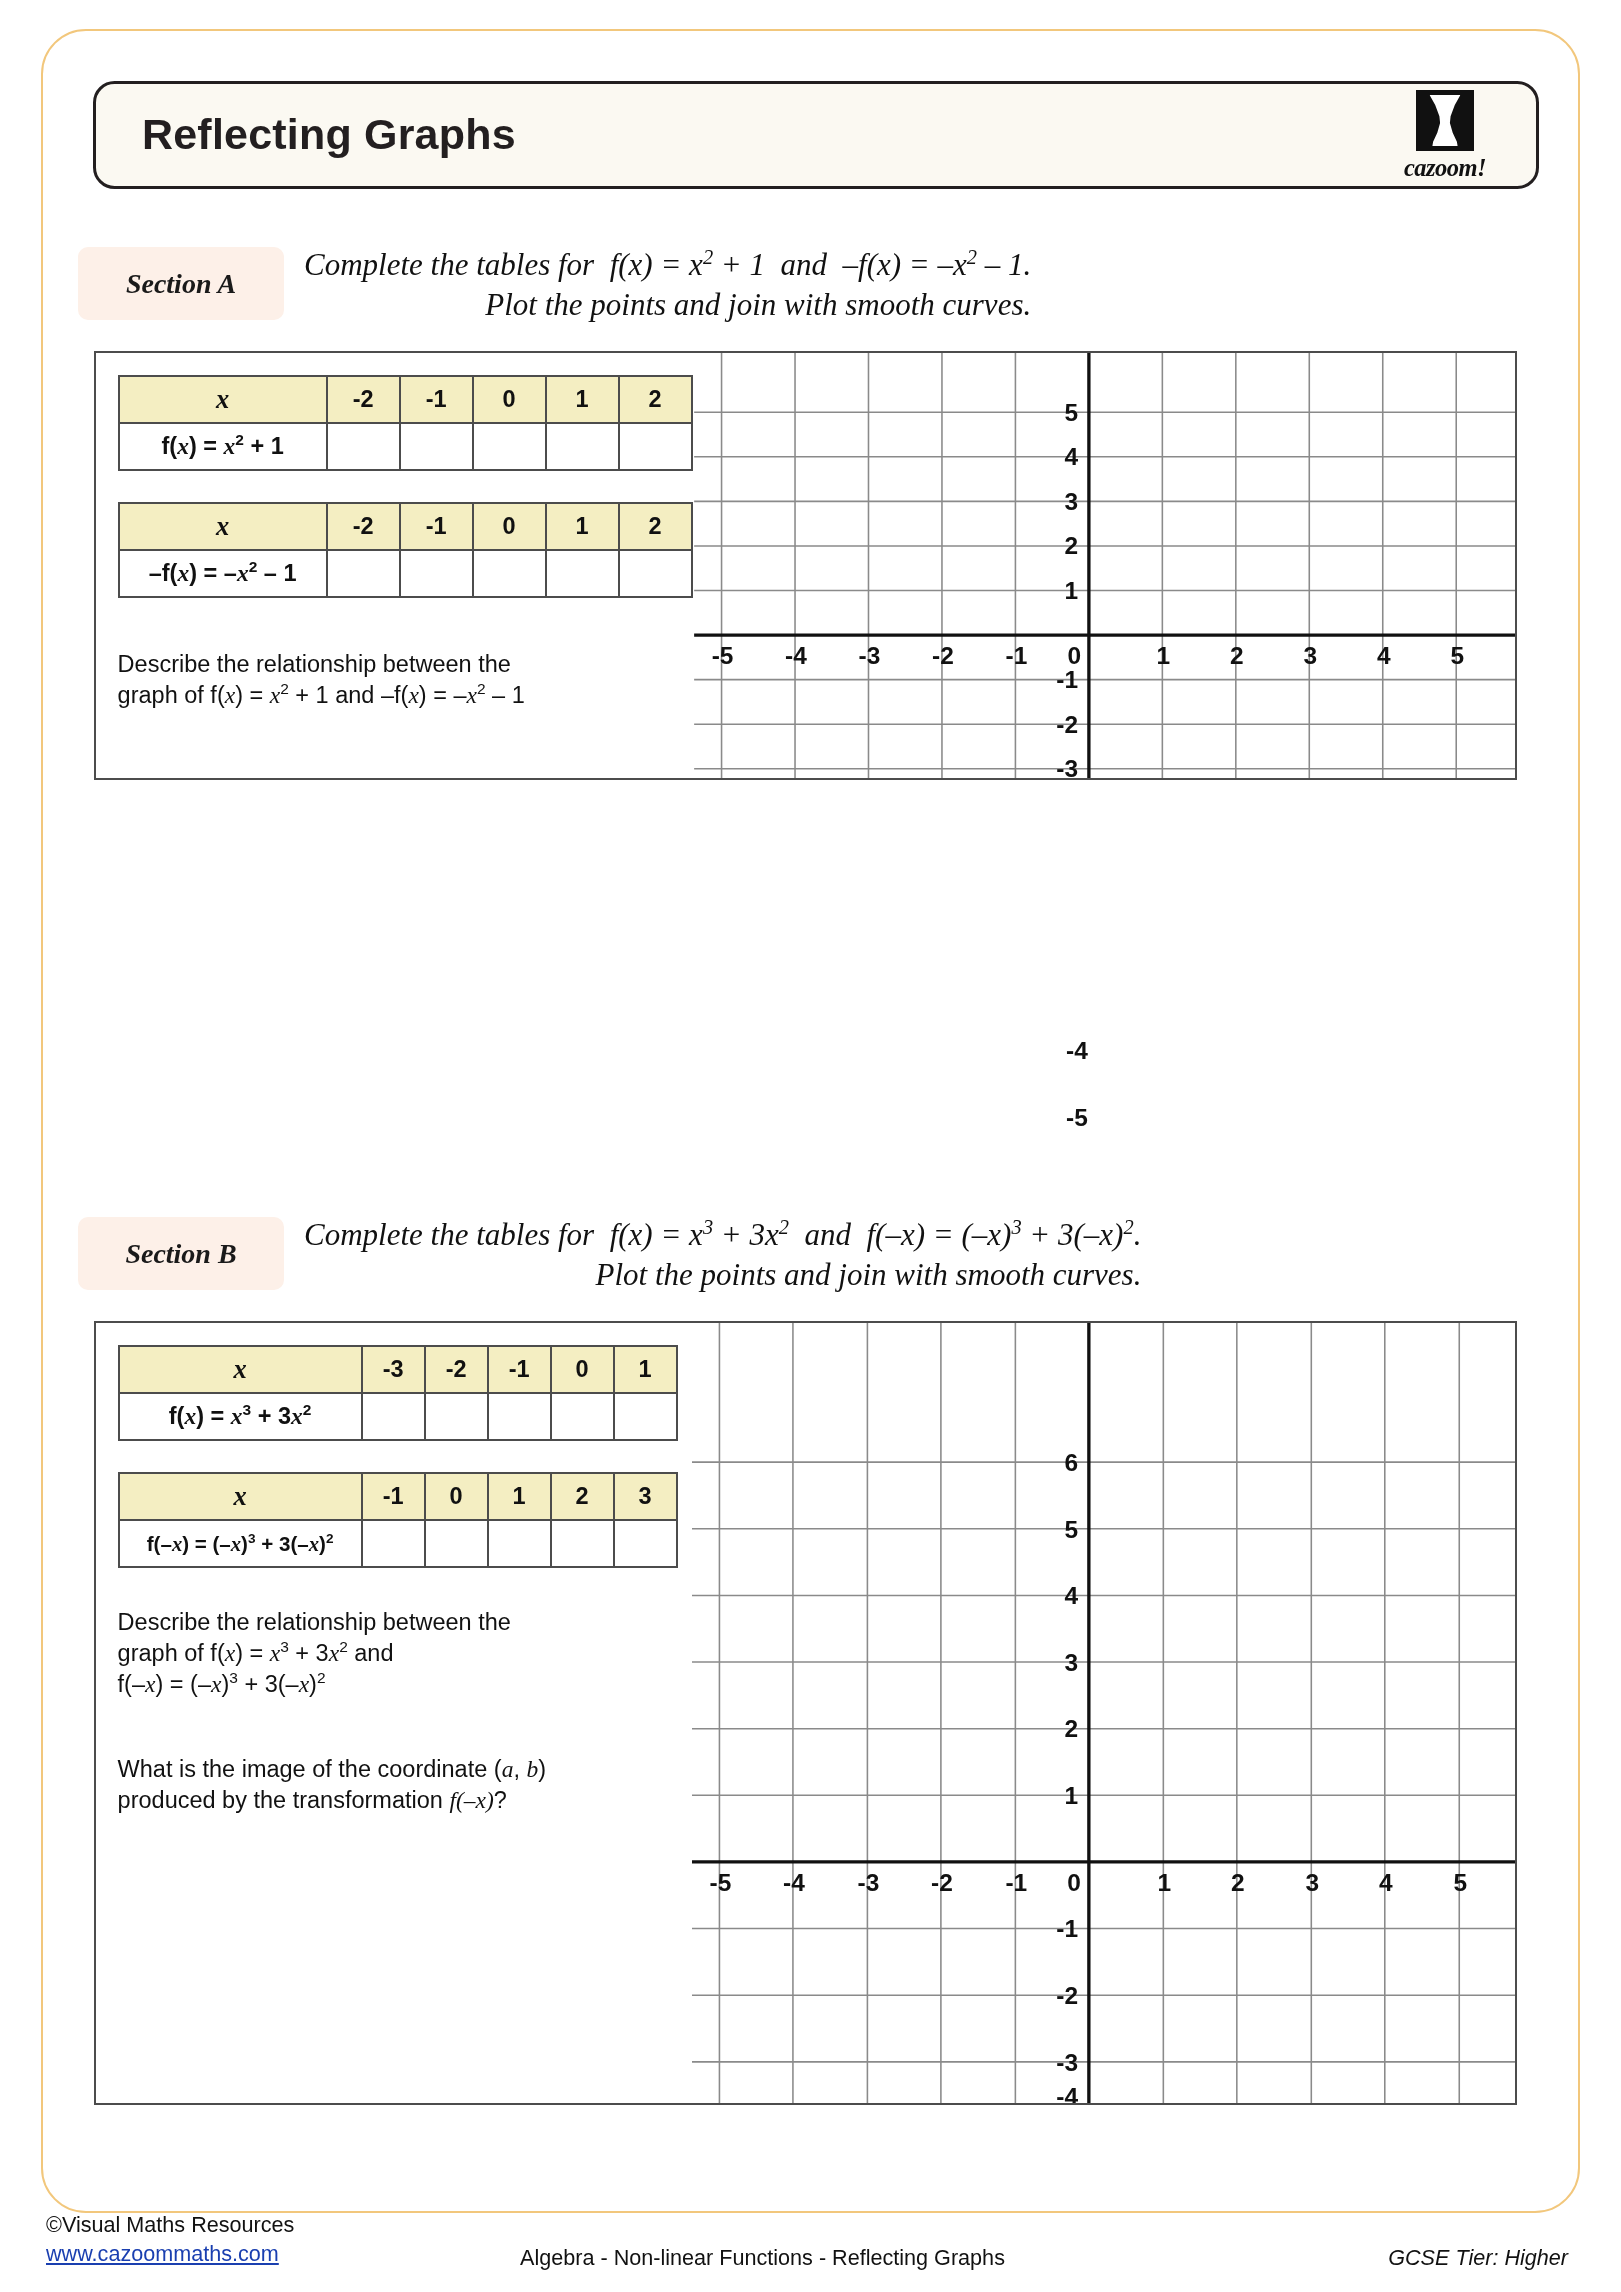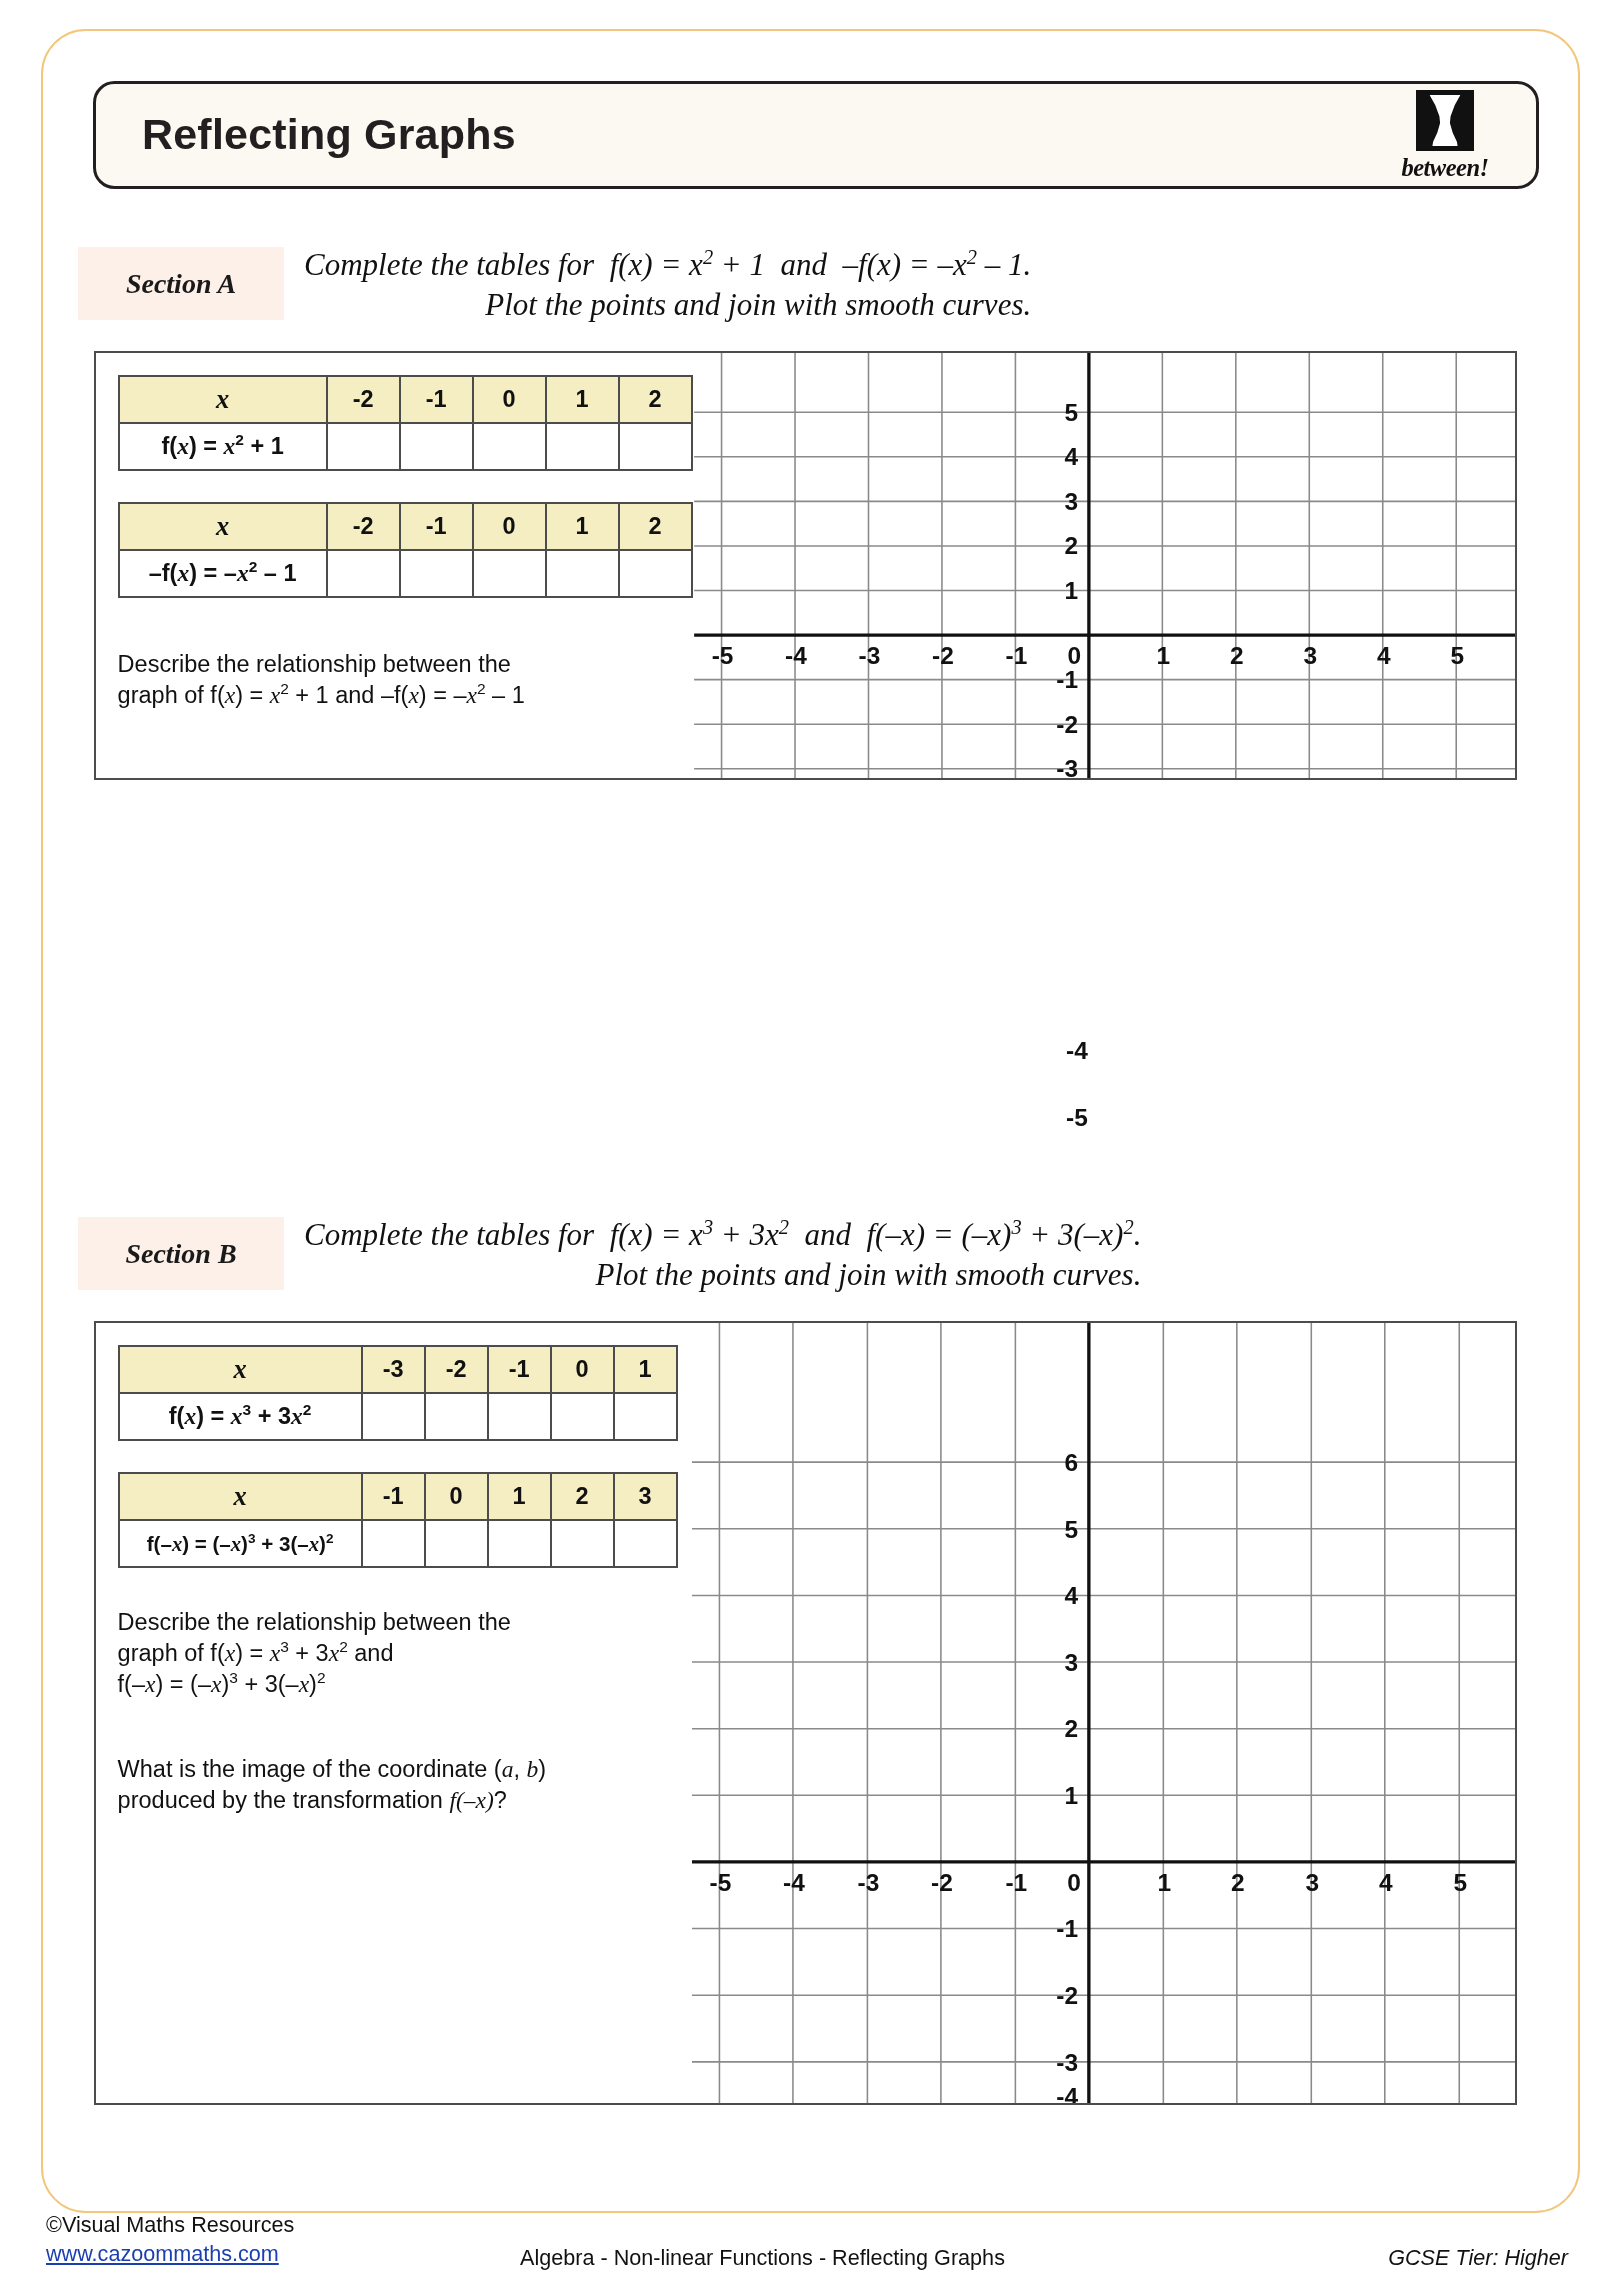--- a/index.html
+++ b/index.html
@@ -192,7 +192,7 @@
     <div class="logo-mark">
       <div class="logo-vase"></div>
     </div>
-    <div class="logo-word">between!</div>
+    <div class="logo-word">cazoom!</div>
   </div>
 </div>
 

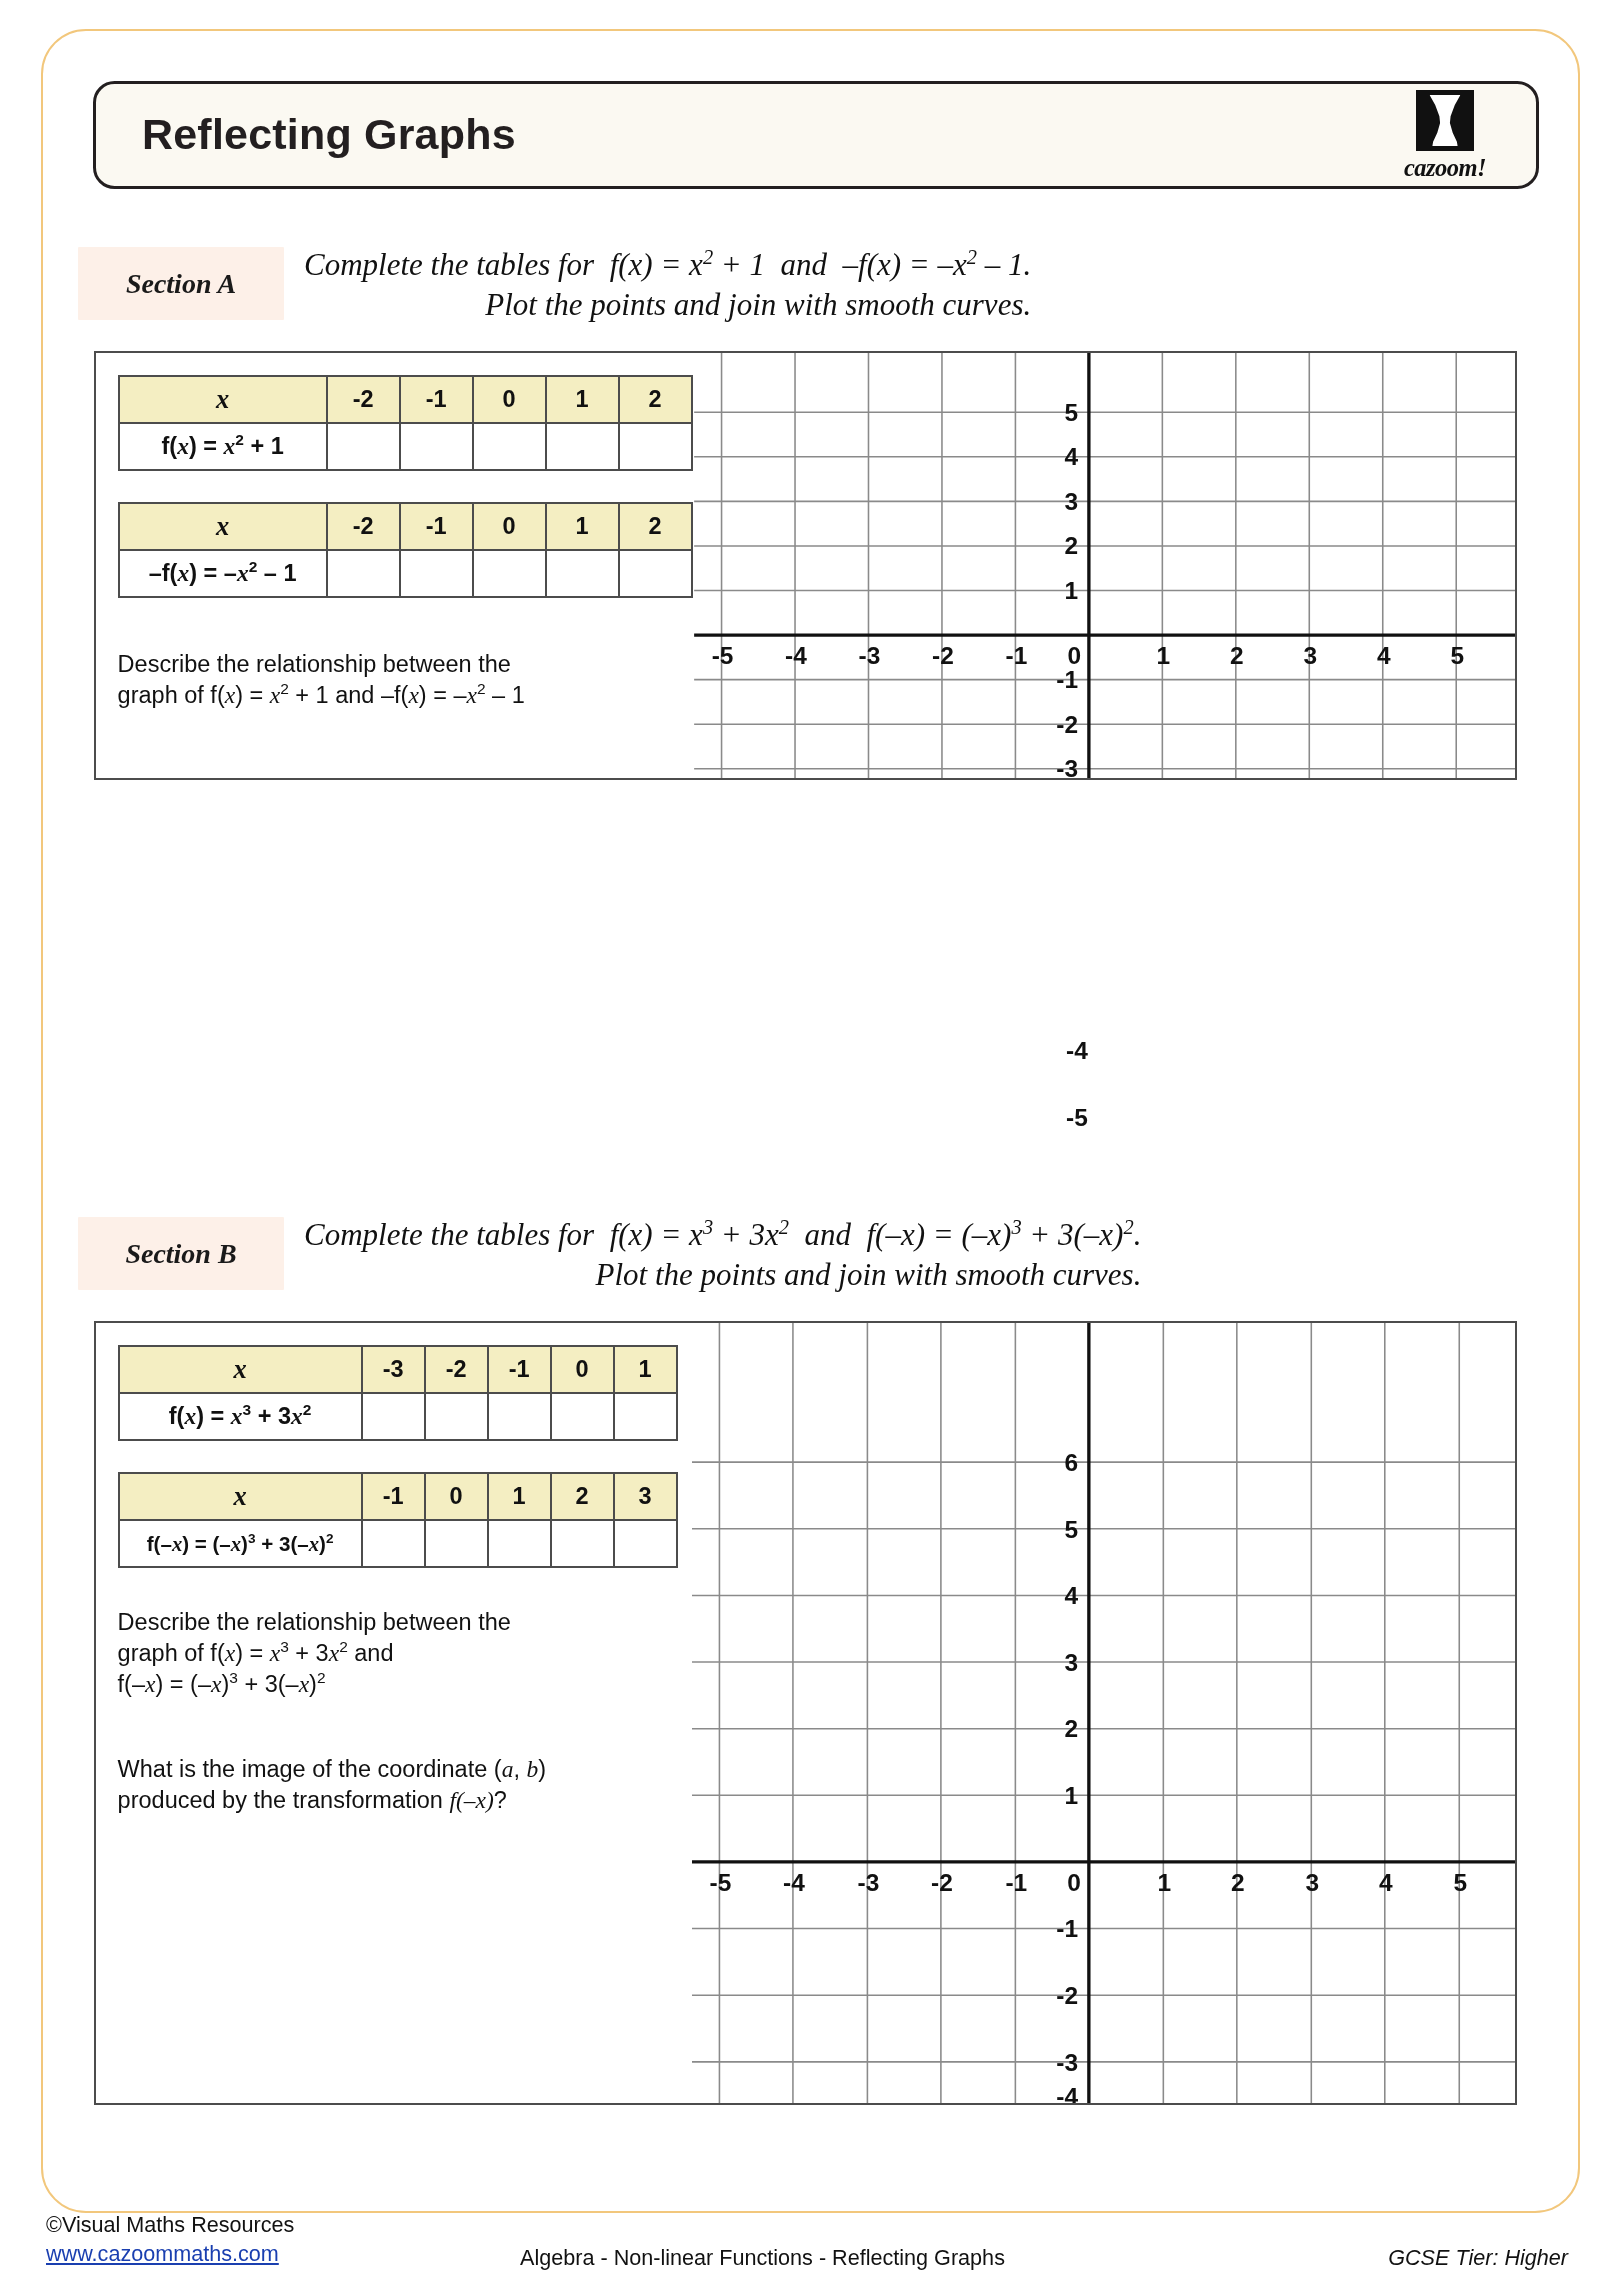--- a/index.html
+++ b/index.html
@@ -79,7 +79,7 @@
   .section-pill {
     position:absolute;
     background:#FDF0E8;
-    border-radius:1px;
+    border-radius:10px;
     width:206px; height:73px;
     display:flex; align-items:center; justify-content:center;
   }

